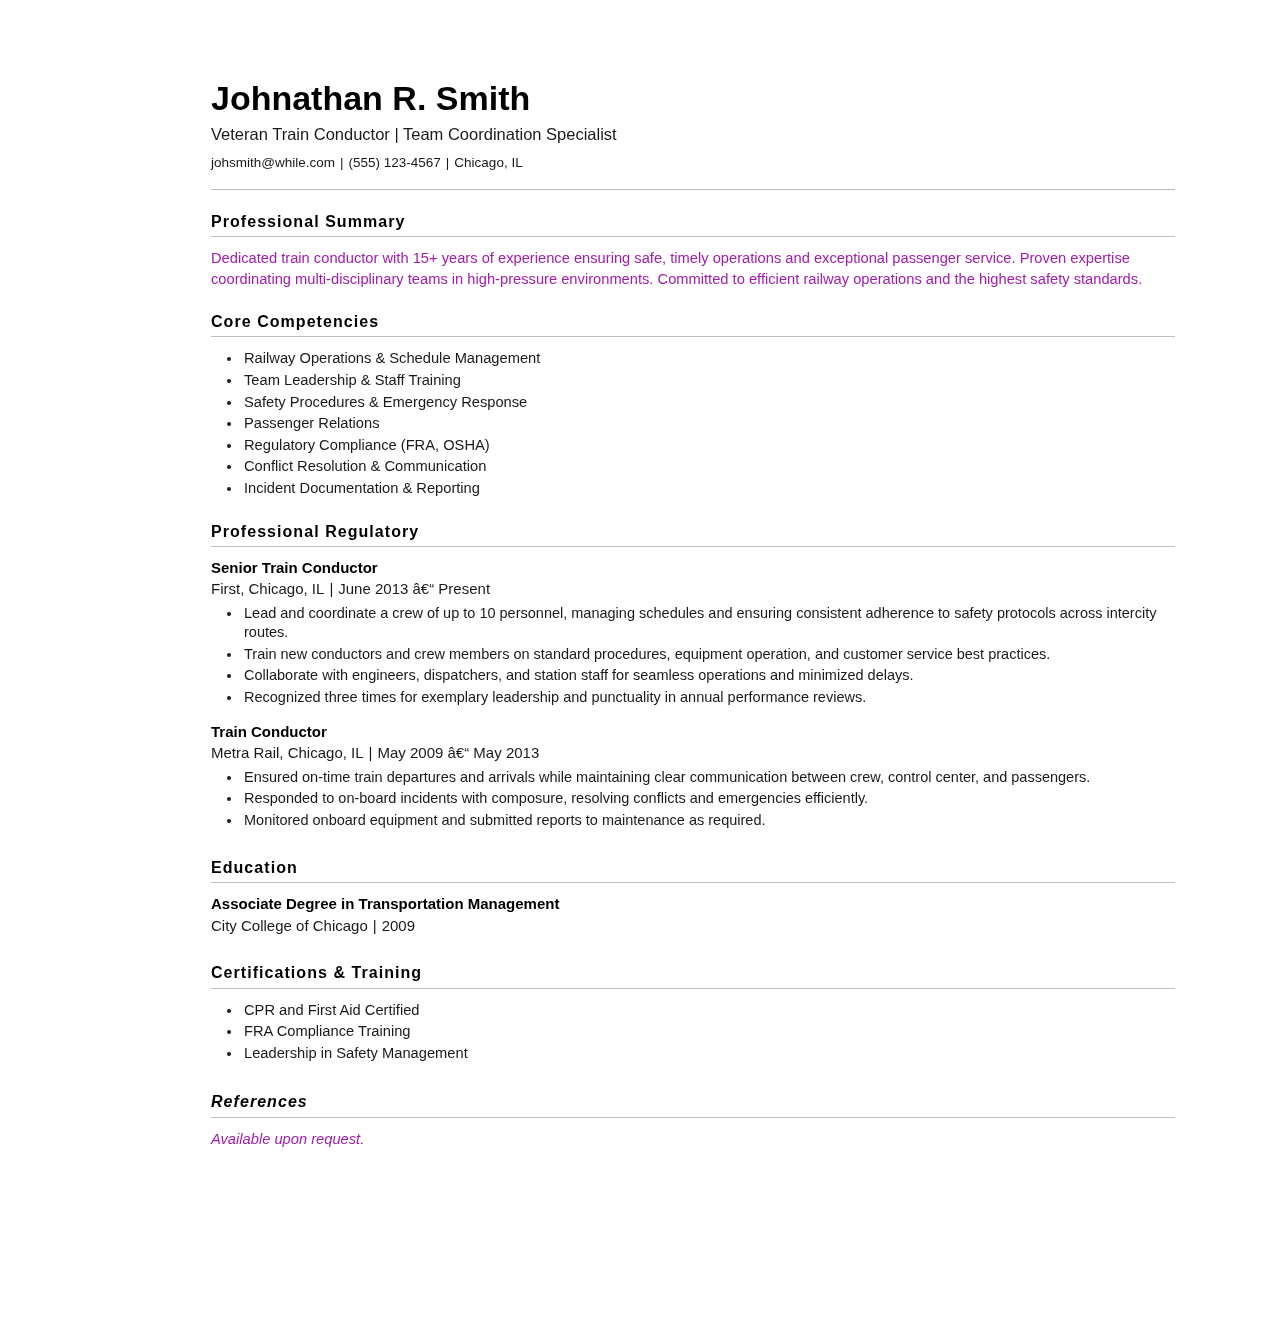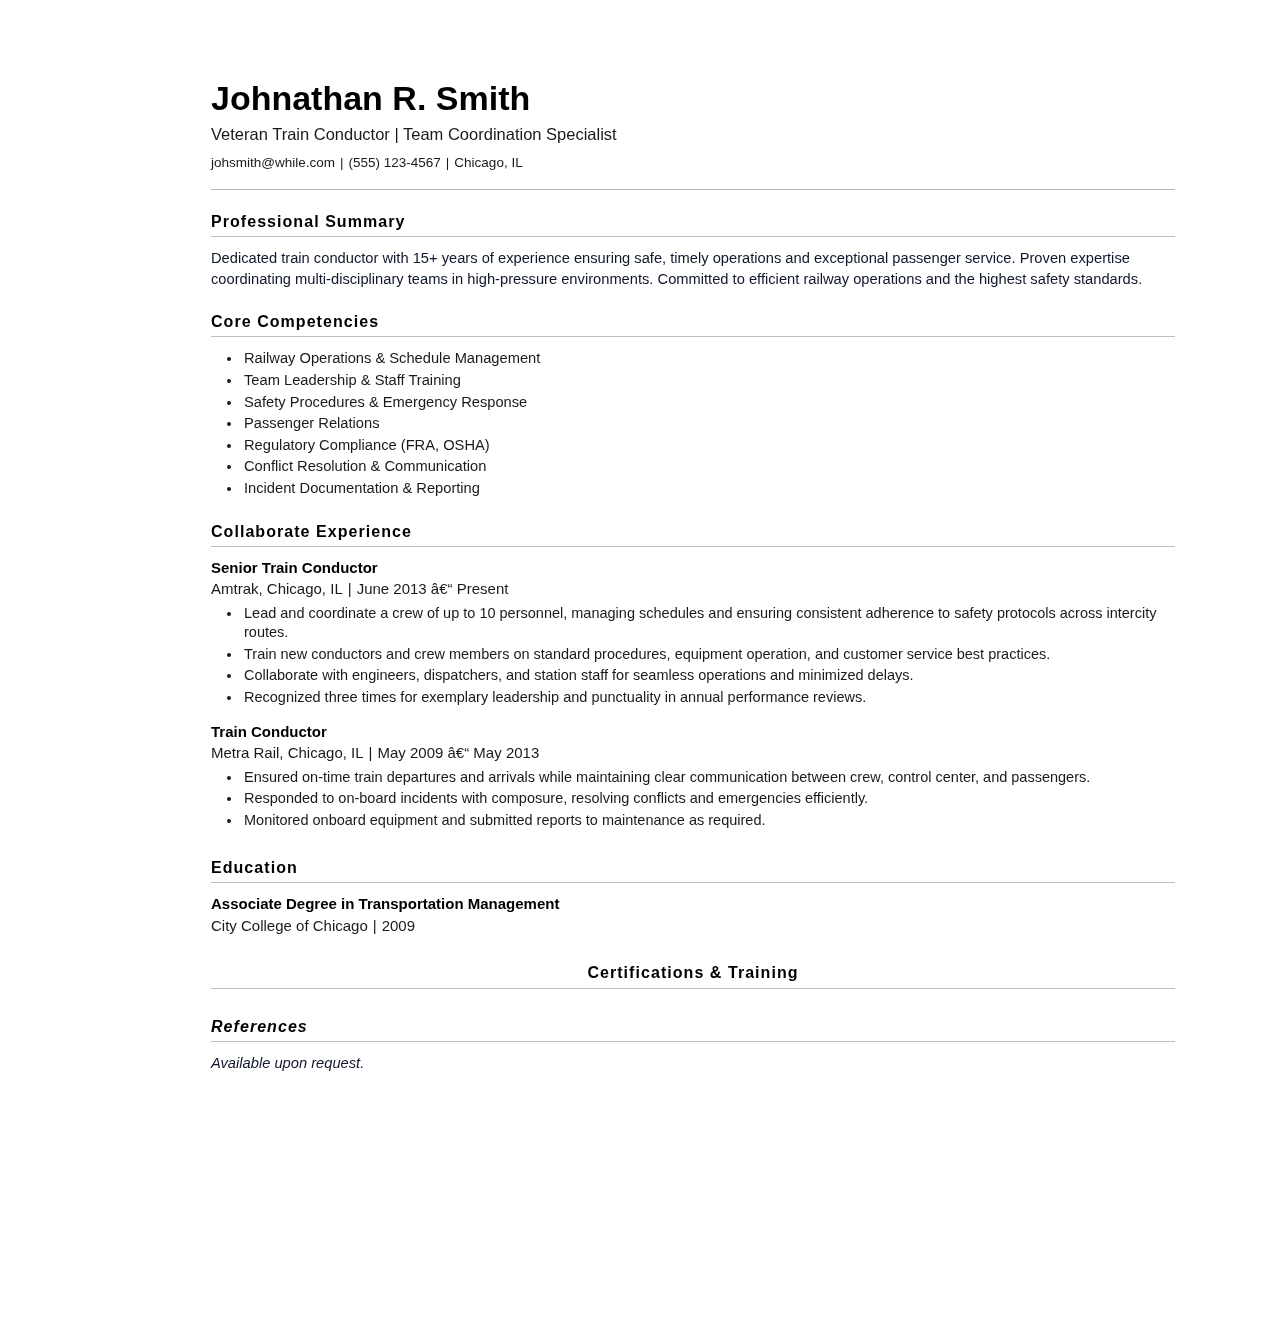--- a/index.html
+++ b/index.html
@@ -78,7 +78,7 @@
     font-size: 14.7px;
     line-height: 1.42;
     margin: 0;
-    color: #0f172a;
+    color: #a21caf;
   }
 
   

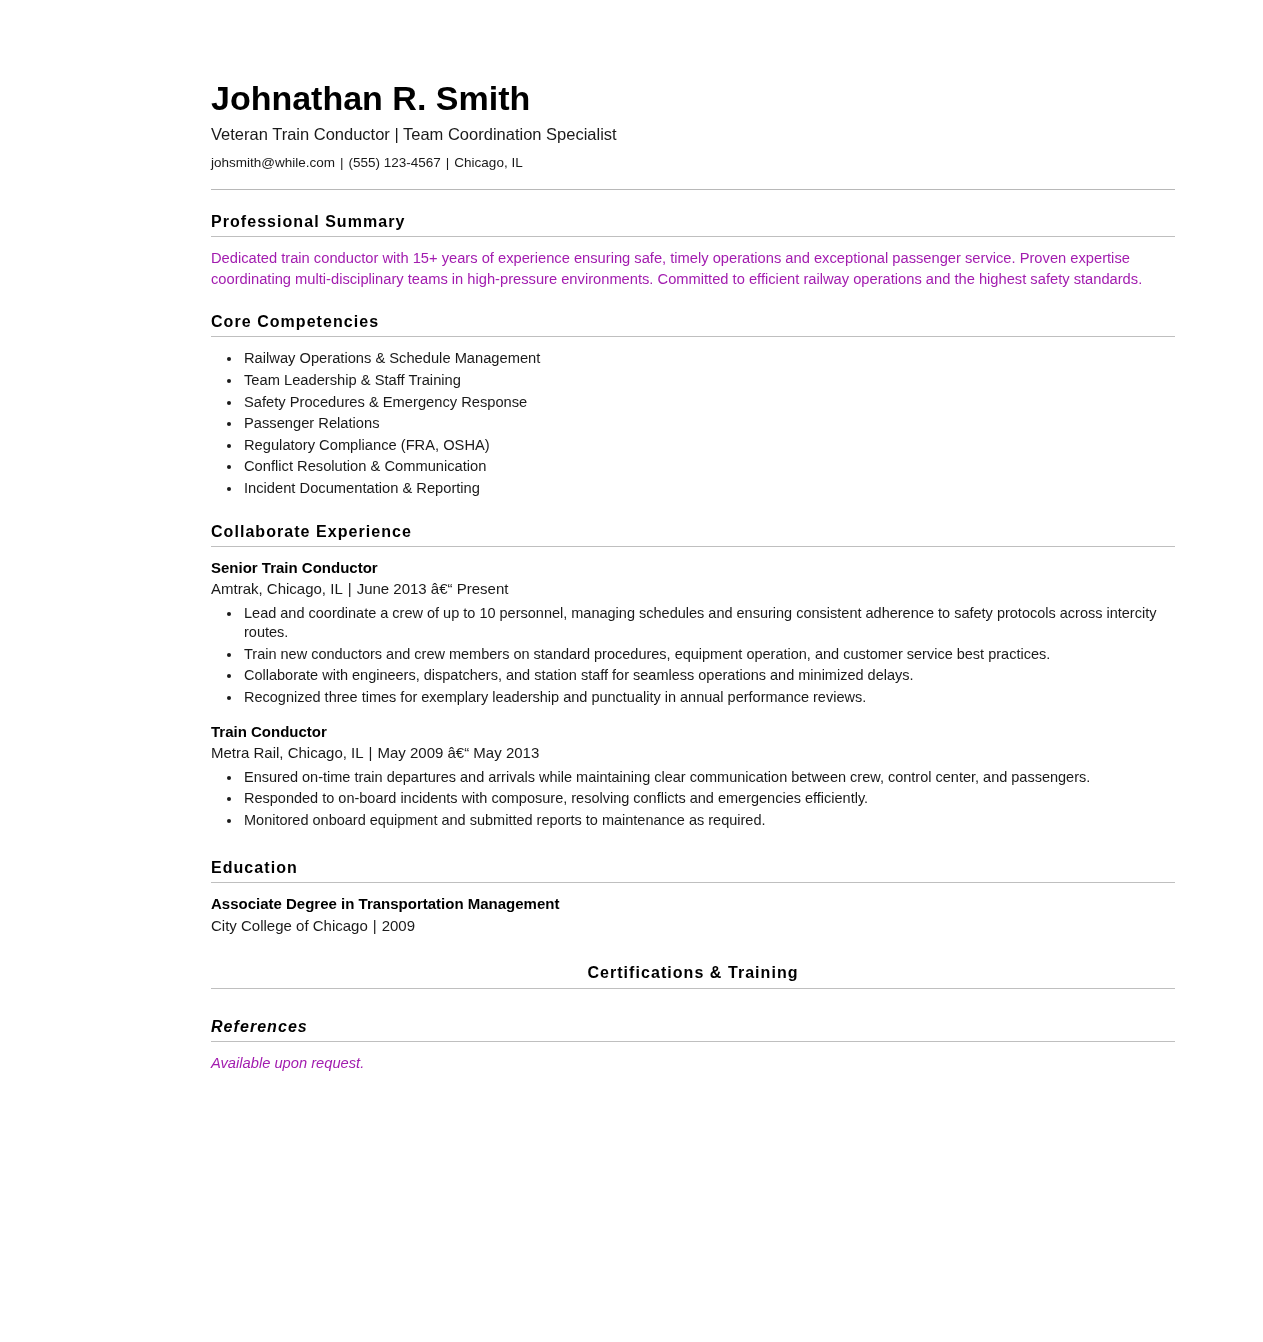--- a/index.html
+++ b/index.html
@@ -193,7 +193,7 @@
   </section>
 
   <section class="section section-experience">
-    <h2 class="section-title">Collaborate Experience</h2>
+    <h2 class="section-title">Professional Regulatory</h2>
     <hr class="section-rule">
     <div id="experience-list">
         <div class="job">

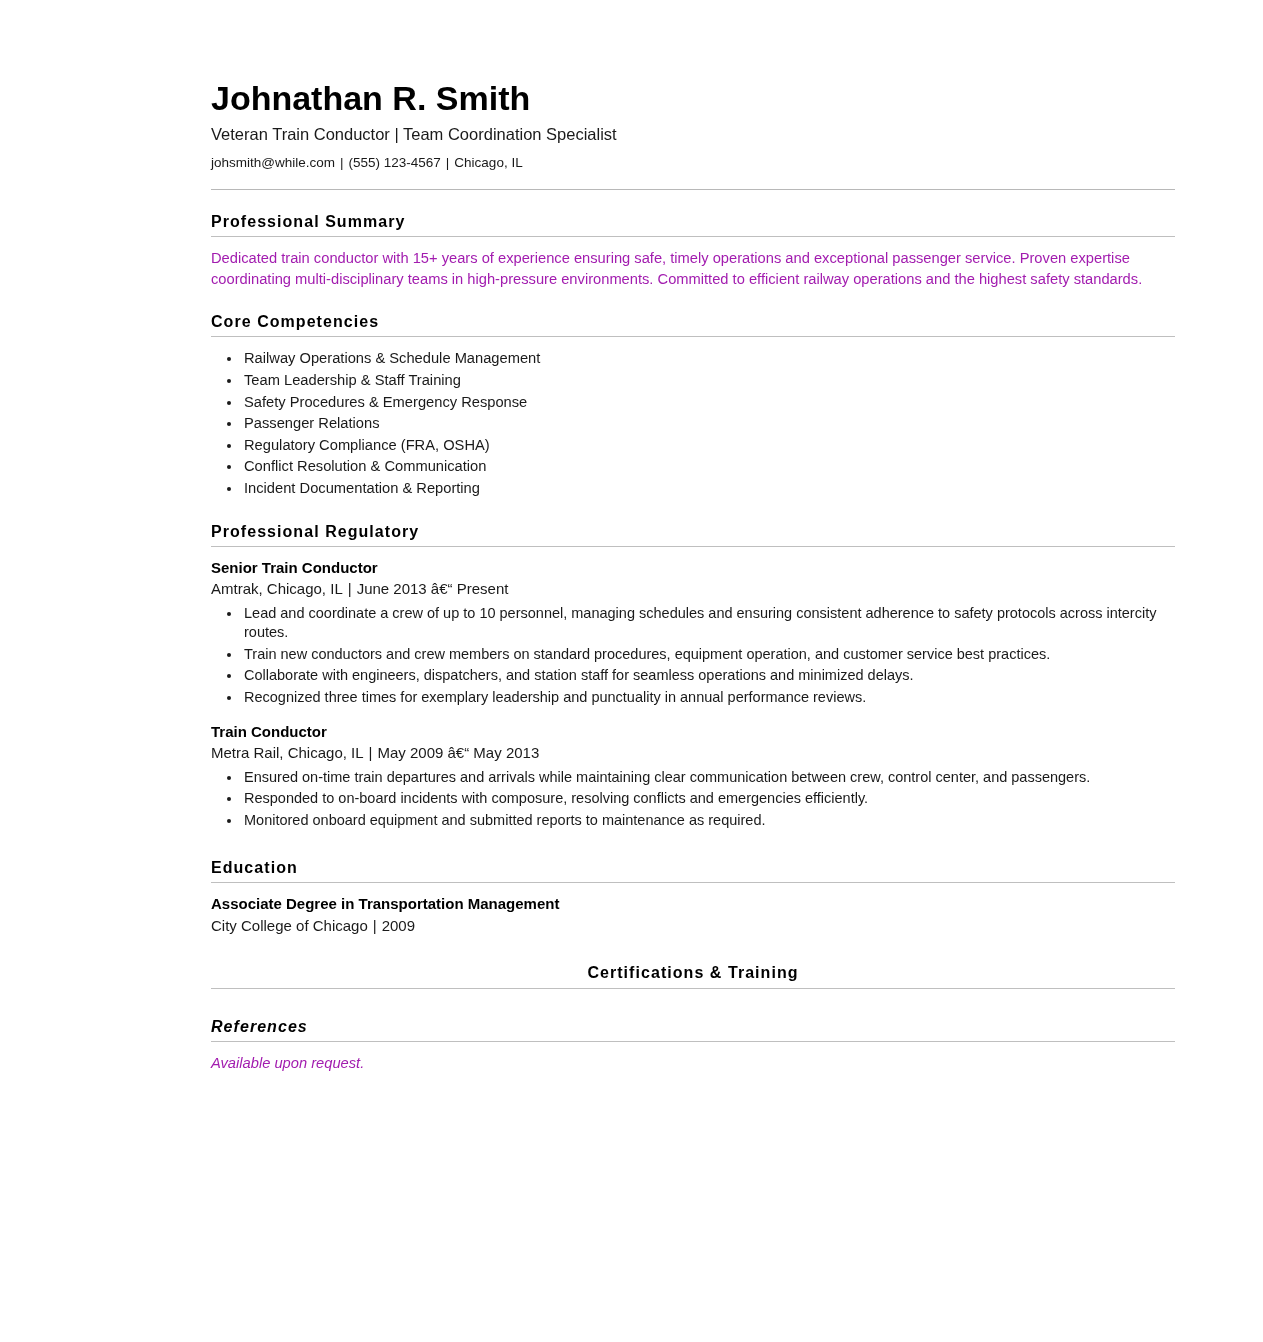--- a/index.html
+++ b/index.html
@@ -198,7 +198,7 @@
     <div id="experience-list">
         <div class="job">
           <div class="job-title">Senior Train Conductor</div>
-          <div class="job-meta"><span>Amtrak, Chicago, IL</span><span class="sep">|</span><span>June 2013 â€“ Present</span></div>
+          <div class="job-meta"><span>First, Chicago, IL</span><span class="sep">|</span><span>June 2013 â€“ Present</span></div>
           <ul class="job-bullets">
             <li>Lead and coordinate a crew of up to 10 personnel, managing schedules and ensuring consistent adherence to safety protocols across intercity routes.</li>
             <li>Train new conductors and crew members on standard procedures, equipment operation, and customer service best practices.</li>

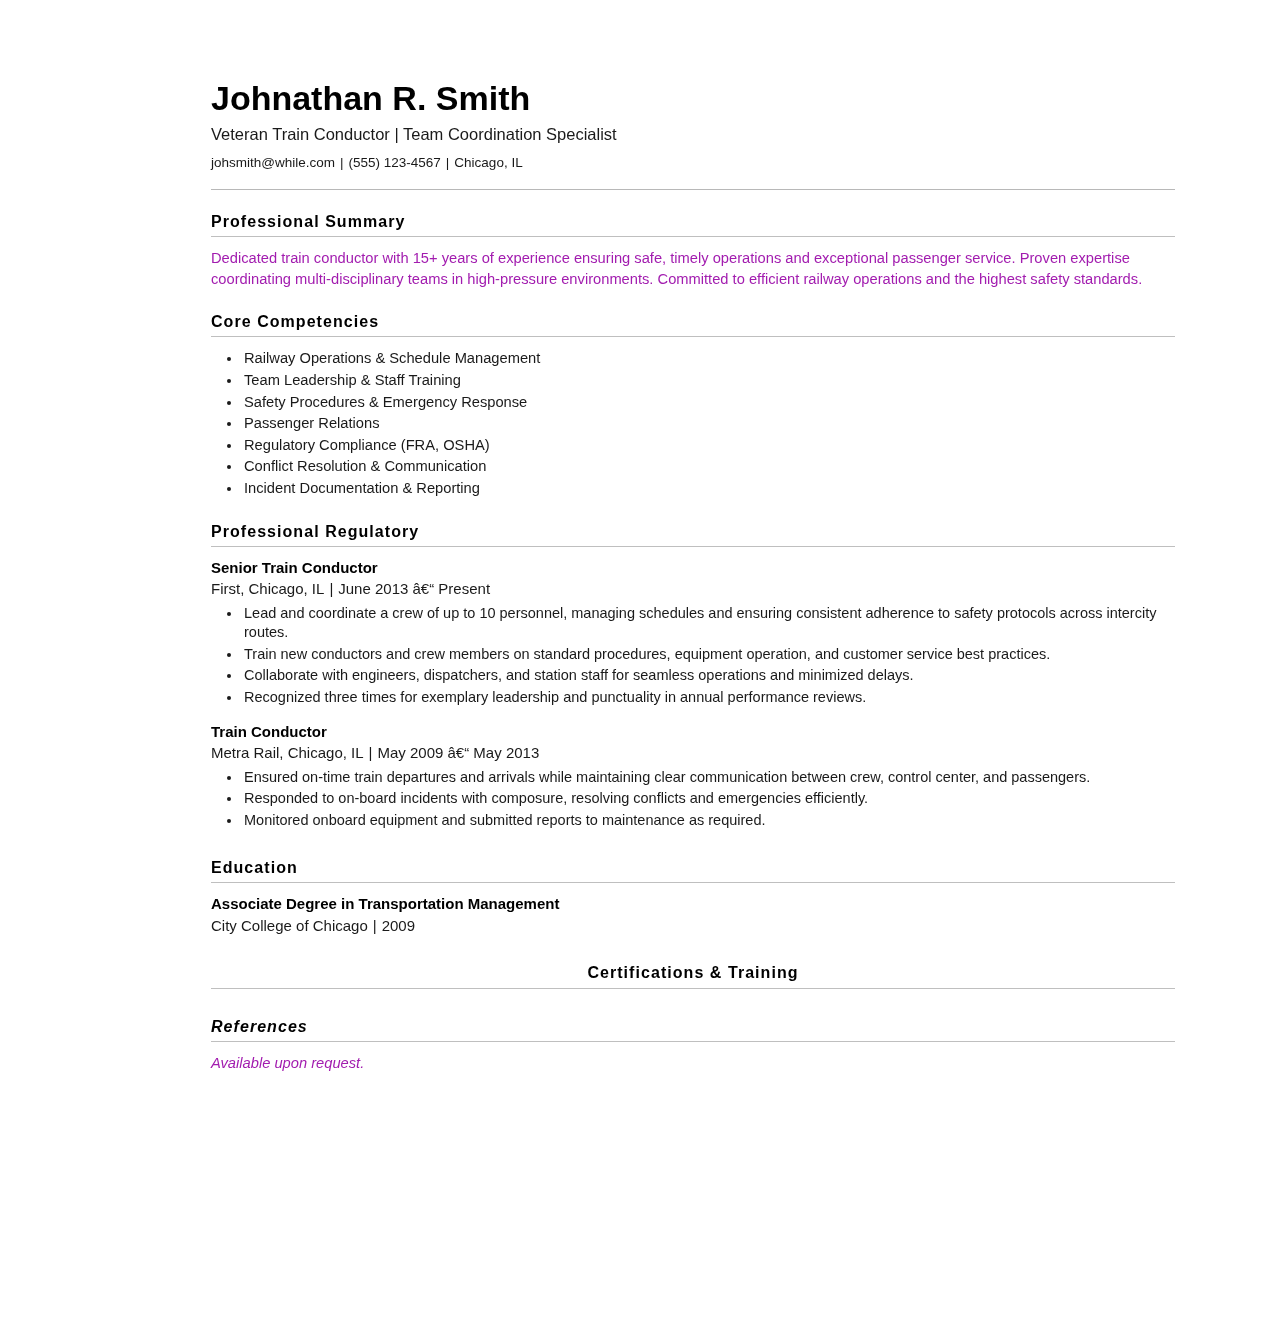--- a/index.html
+++ b/index.html
@@ -152,7 +152,7 @@
   }
 
   .section-education { margin-top: 28px; }
-  .section-certs     { margin-top: 28px; text-align: center; }
+  .section-certs     { margin-top: 28px; }
   .section-refs      { margin-top: 28px; font-style: italic; }
 </style>
 </head>

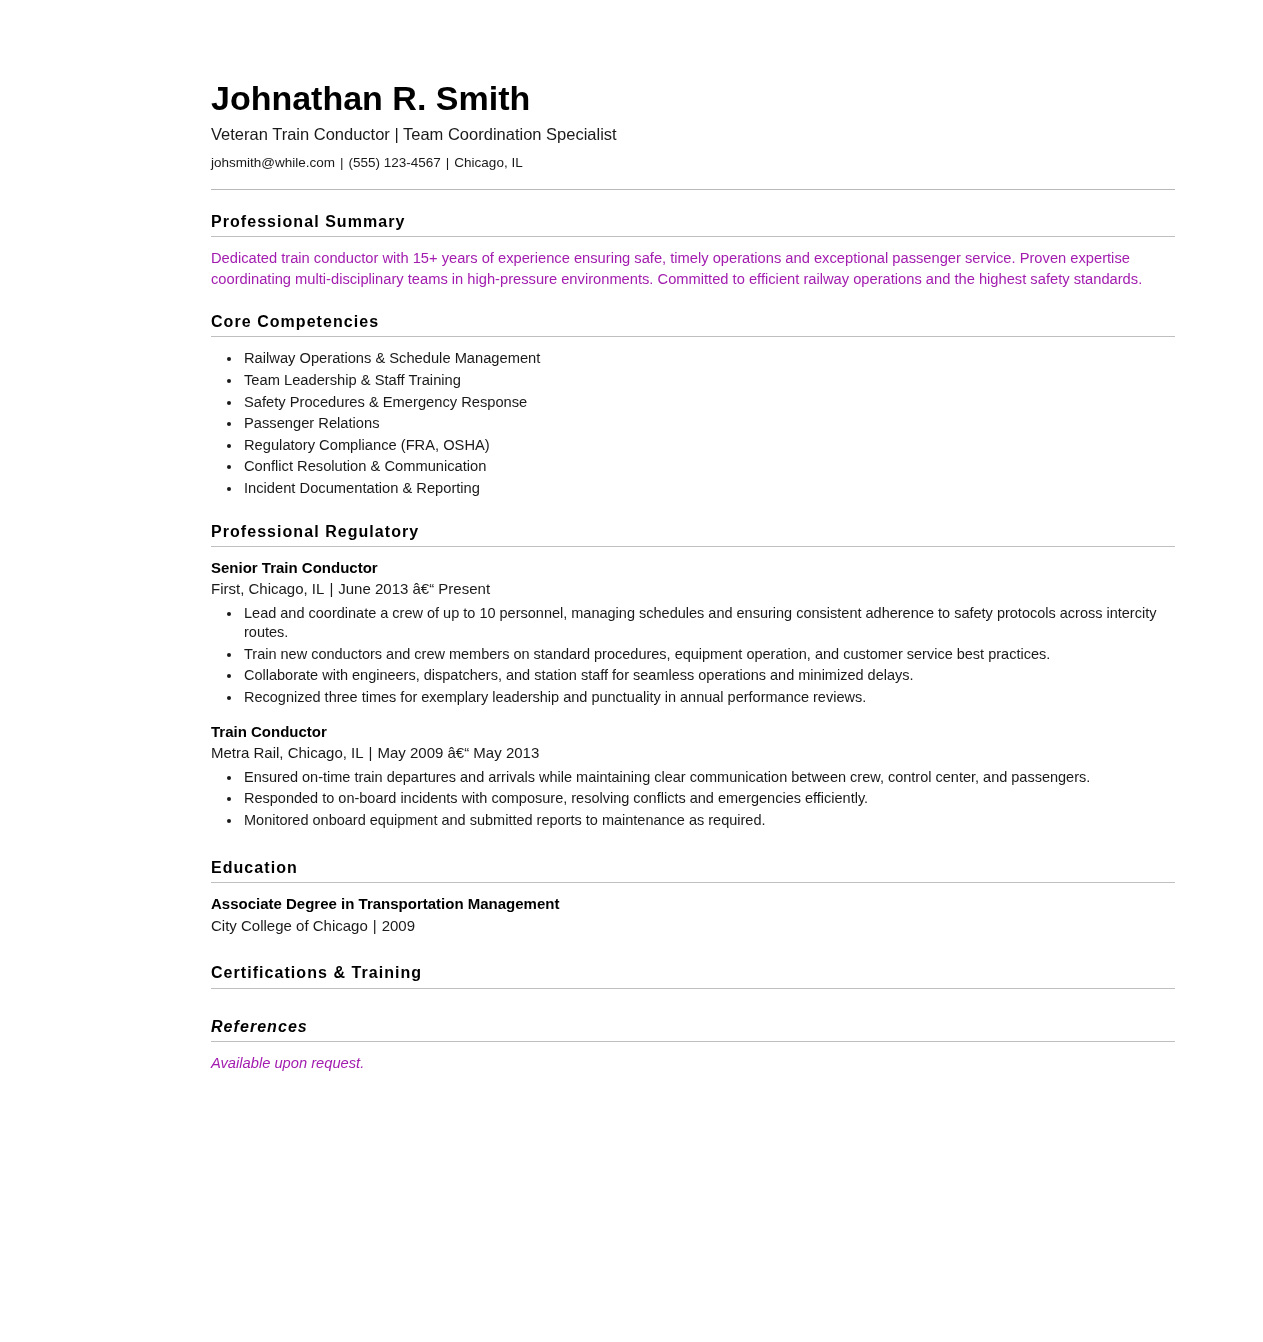--- a/index.html
+++ b/index.html
@@ -232,6 +232,11 @@
   <section class="section section-certs">
     <h2 class="section-title">Certifications &amp; Training</h2>
     <hr class="section-rule">
+    <ul class="bullets" id="certification-list">
+        <li>CPR and First Aid Certified</li>
+        <li>FRA Compliance Training</li>
+        <li>Leadership in Safety Management</li>
+      </ul>
   </section>
 
   <section class="section section-refs">

